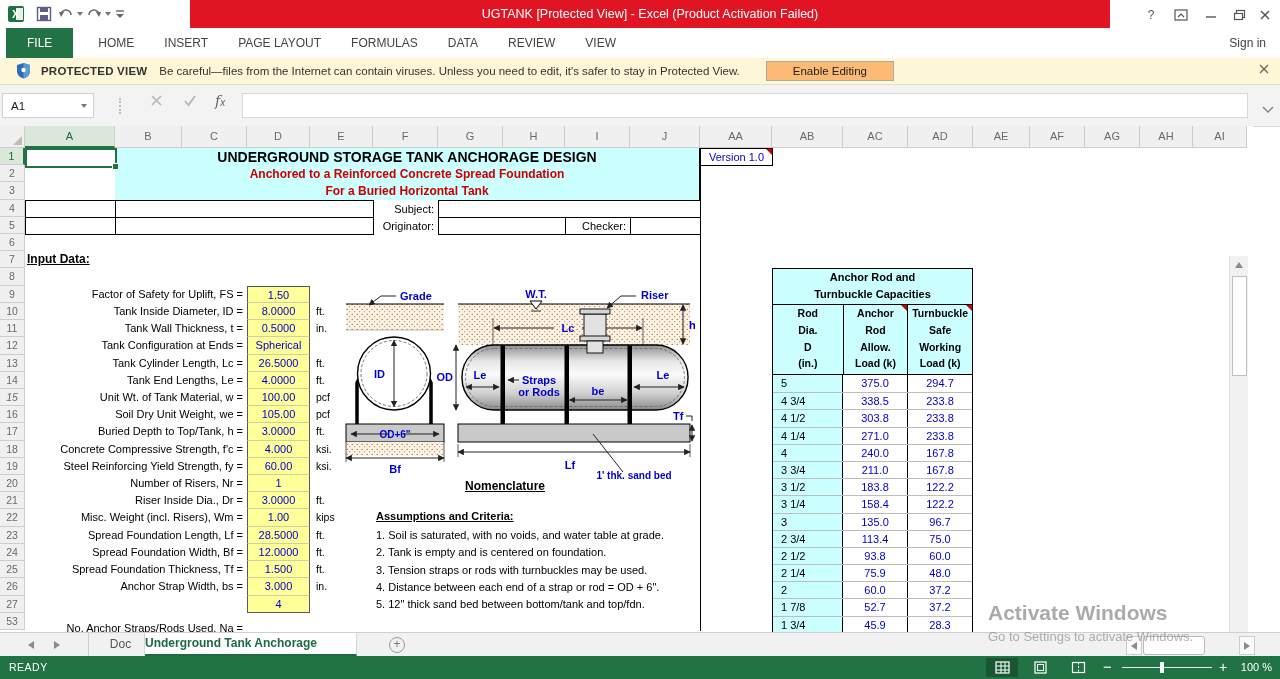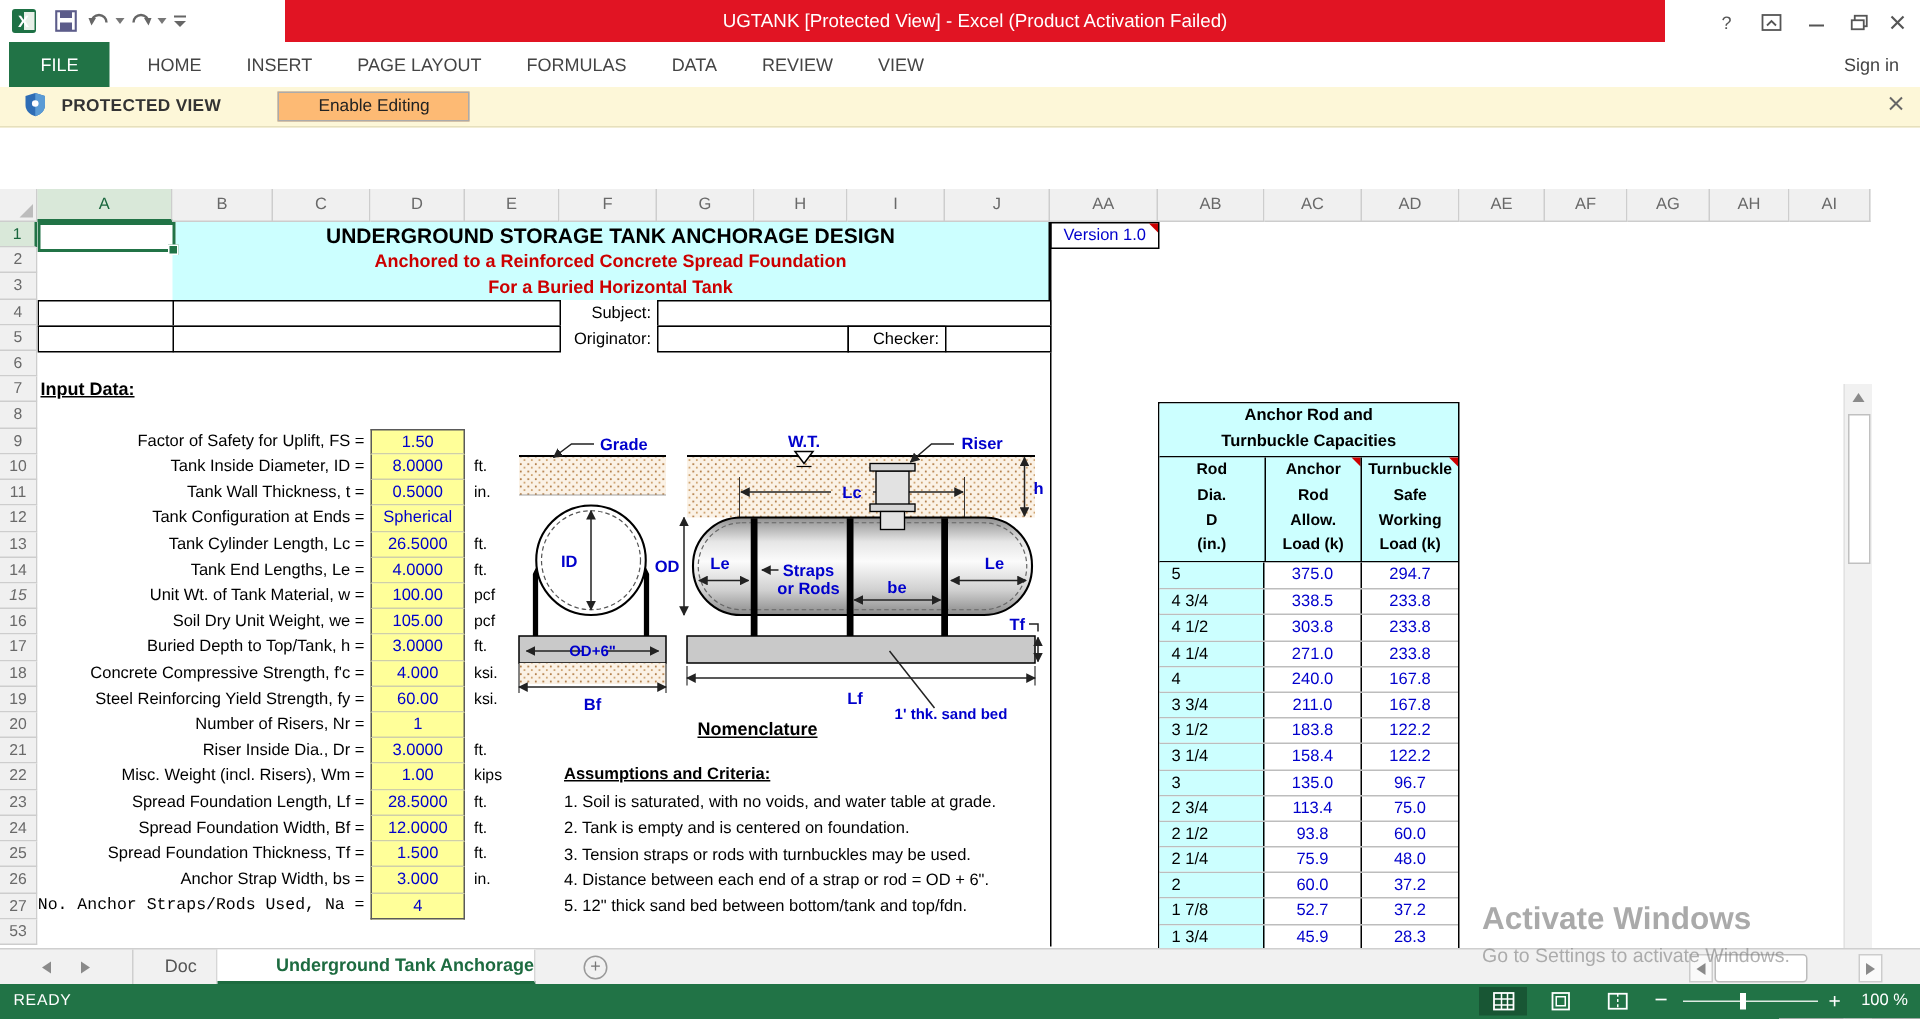--- a/index.html
+++ b/index.html
@@ -203,6 +203,7 @@
         </svg>
     </span>
     <span id="pv-label">PROTECTED VIEW</span>
+    <span id="pv-text">Be careful—files from the Internet can contain viruses. Unless you need to edit, it's safer to stay in Protected View.</span>
     <button id="enable-btn">Enable Editing</button>
     <span id="msg-close">
       <svg width="12" height="12">

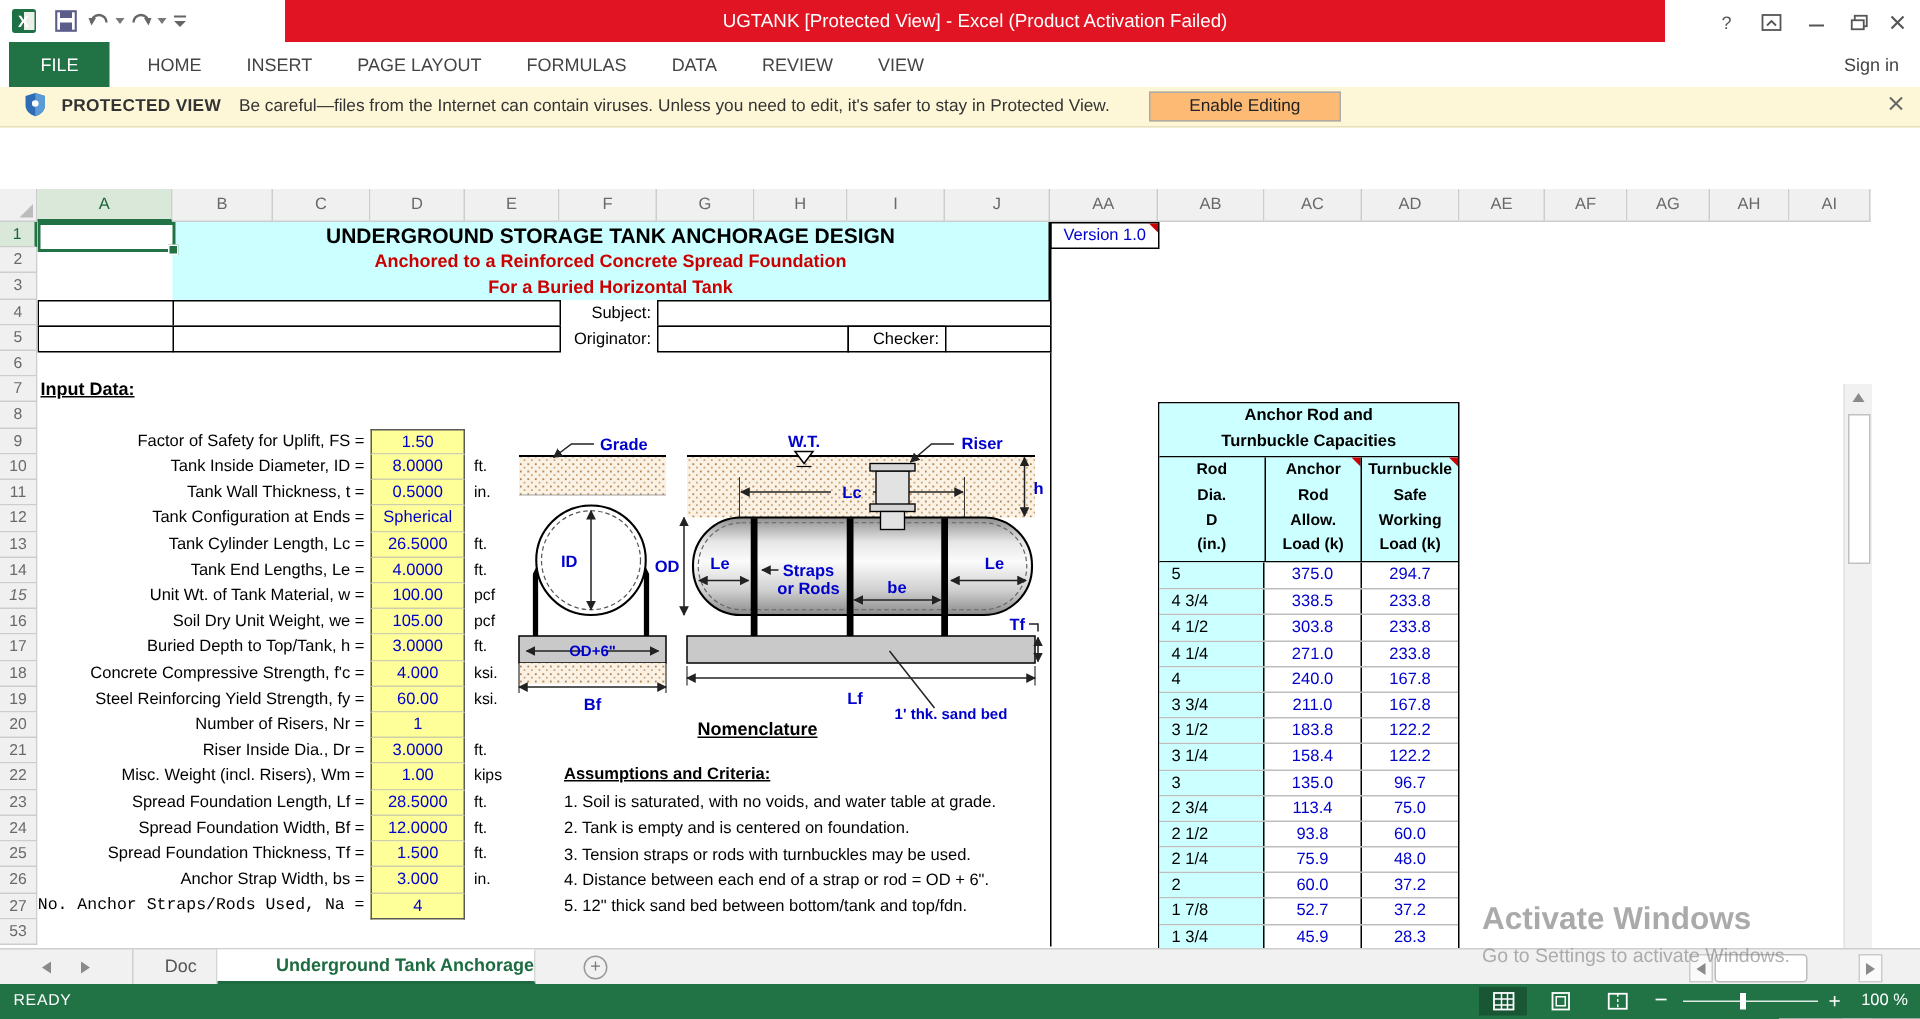--- a/index.html
+++ b/index.html
@@ -213,6 +213,29 @@
     </span>
   </div>
 
+  <div id="formrow">
+    <div id="namebox">A1</div>
+    <div id="namebox-drop" class="caret"></div>
+    <div id="fxsep"></div>
+    <div class="fbtn" style="left:150px">
+      <svg width="13" height="13">
+          <line x1="2" y1="2" x2="11" y2="11" stroke="#b5b5b5" stroke-width="1.6"></line>
+          <line x1="11" y1="2" x2="2" y2="11" stroke="#b5b5b5" stroke-width="1.6"></line>
+        </svg>
+    </div>
+    <div class="fbtn" style="left:183px">
+      <svg width="14" height="13">
+          <path d="M2,7 L5.5,11 L12,2" fill="none" stroke="#b5b5b5" stroke-width="1.8"></path>
+        </svg>
+    </div>
+    <div class="fbtn" style="left:215px;top:8px"><span id="fx-icon">f</span><span style="font-size:10px;color:#666;font-style:italic">x</span></div>
+    <div id="fbar"></div>
+    <div id="fexpand">
+      <svg width="12" height="7">
+          <path d="M1,1 L6,6 L11,1" fill="none" stroke="#888" stroke-width="1.5"></path>
+        </svg>
+    </div>
+  </div>
 
   <div id="sheet">
     <div id="corner"></div>

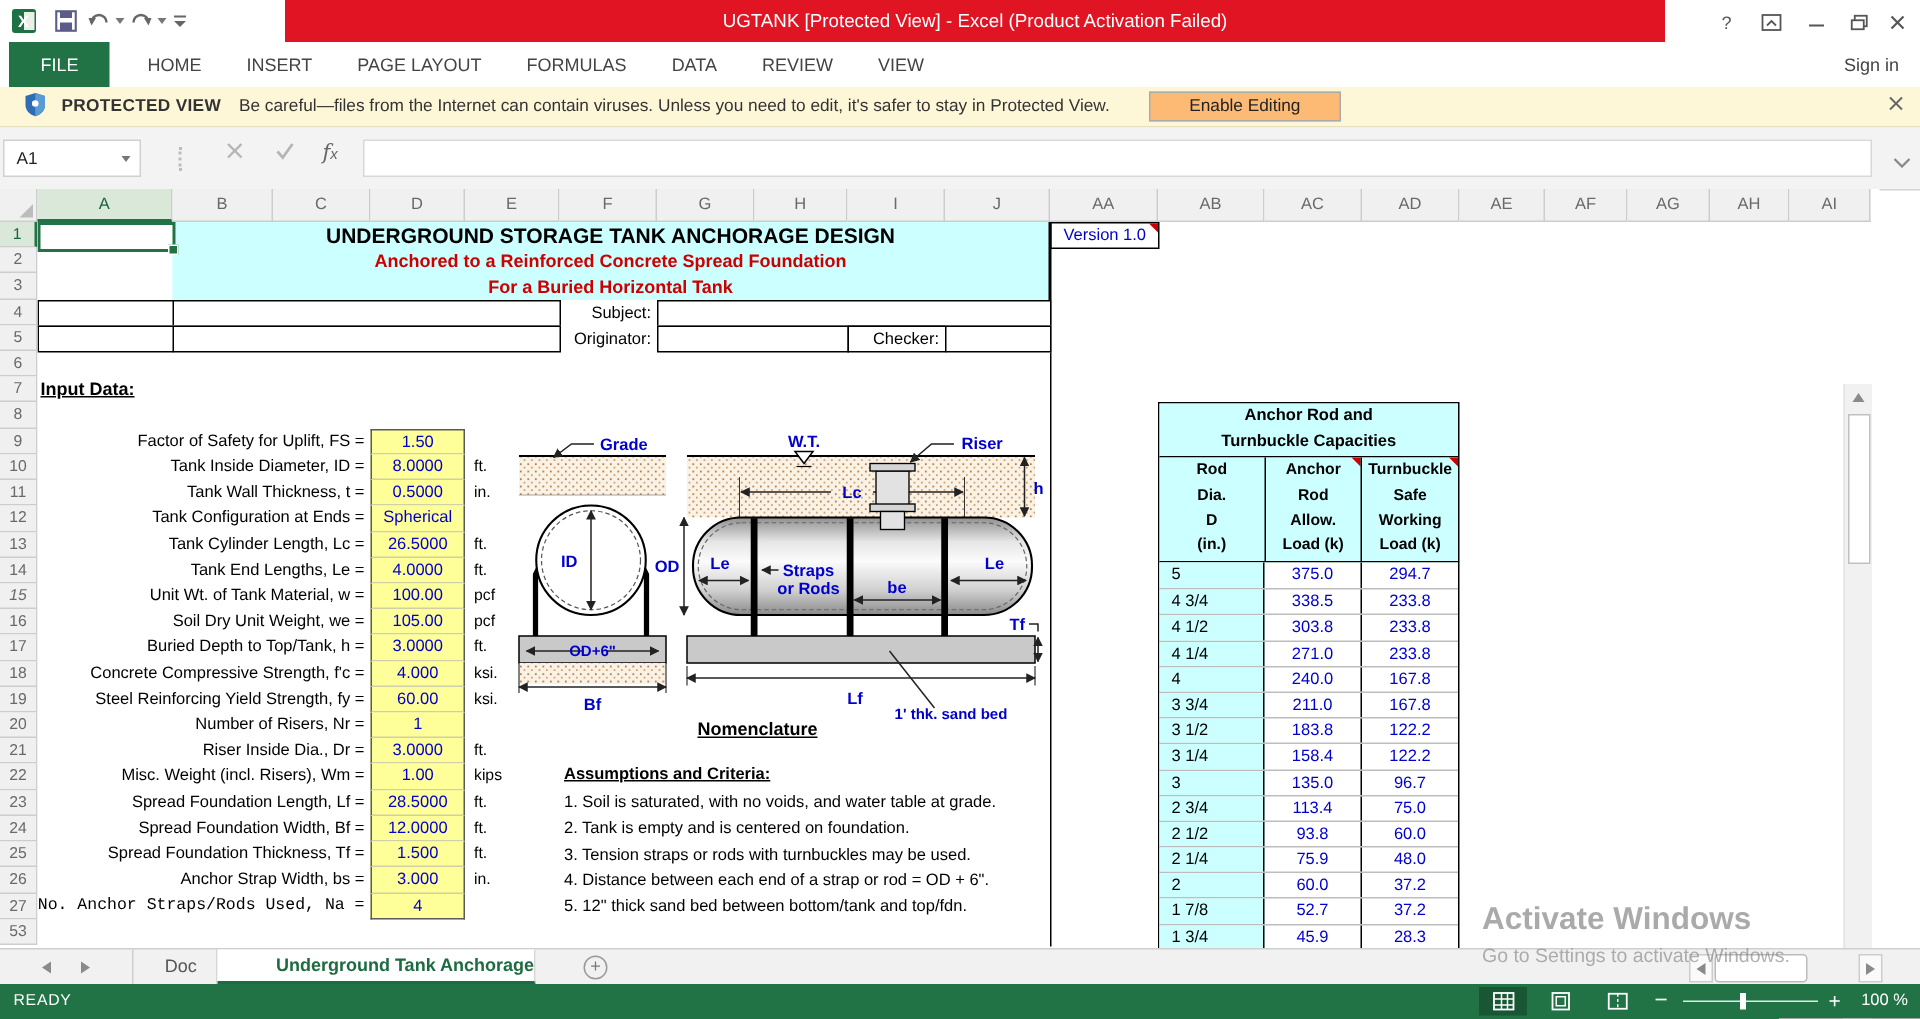--- a/index.html
+++ b/index.html
@@ -370,7 +370,7 @@
           <div class="in-label" style="top: 430px;">Anchor Strap Width, bs =</div>
           <div class="in-cell" style="top: 430px; height: 18px;">3.000</div>
           <div class="in-unit" style="top: 430px;">in.</div>
-          <div class="in-label" style="top: 448px; font-family: Liberation Mono, monospace;">No. Anchor Straps/Rods Used, Na =</div>
+          <div class="in-label" style="top: 472px;">No. Anchor Straps/Rods Used, Na =</div>
           <div class="in-cell" style="top: 448px; height: 17px; border-bottom: 1px solid rgb(90, 90, 90);">4</div>
         </div>
 

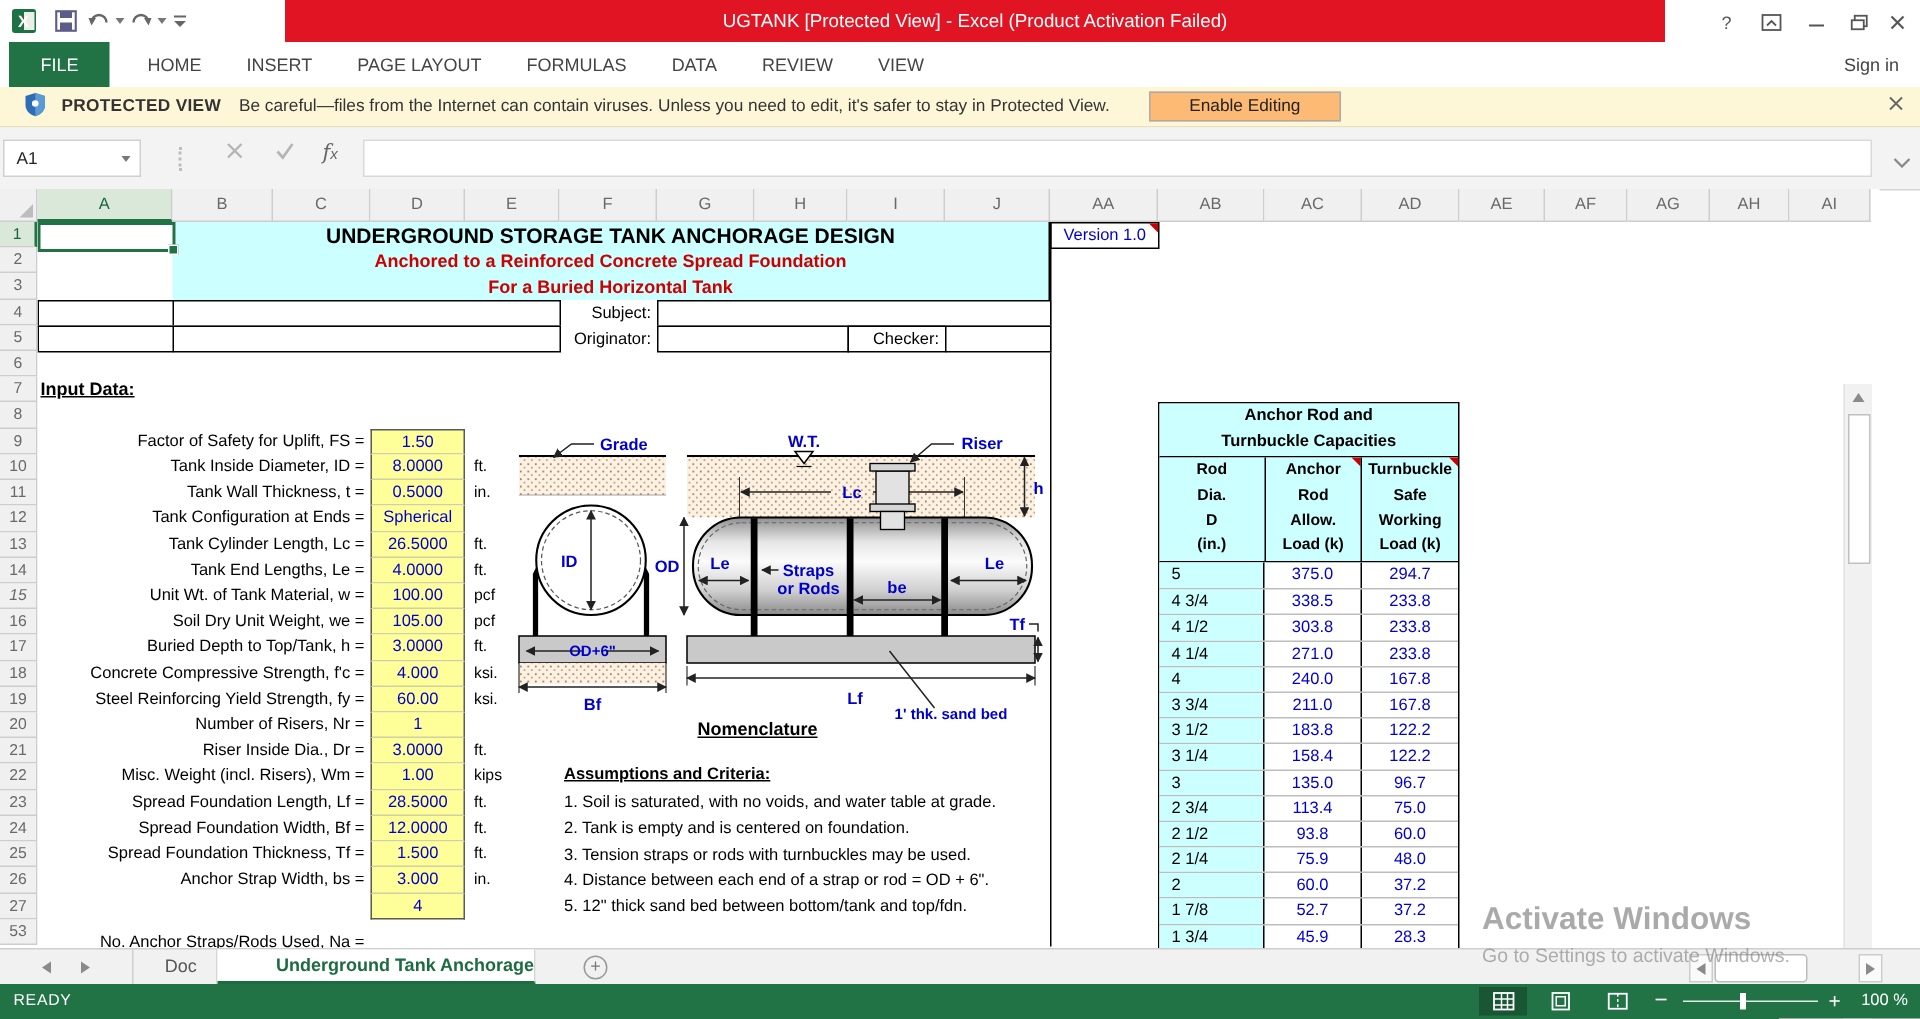--- a/index.html
+++ b/index.html
@@ -89,7 +89,7 @@
   #tabnav-r{position:absolute;left:54px;top:8px;}
   #tabdiv{position:absolute;left:88px;top:0;height:23px;border-left:1px solid #cfcfcf;}
   #tab-doc{position:absolute;left:97px;top:0;width:48px;height:23px;line-height:23px;text-align:center;color:#555;border-right:1px solid #d6d6d6;box-sizing:border-box;}
-  #tab-active{position:absolute;left:145px;top:0;width:212px;height:23px;line-height:21px;text-align:right;color:#1d6b40;font-weight:bold;
+  #tab-active{position:absolute;left:145px;top:0;width:212px;height:23px;line-height:21px;text-align:left;color:#1d6b40;font-weight:bold;
               background:#fff;border-right:1px solid #d6d6d6;border-bottom:2px solid #1d6b40;box-sizing:border-box;}
   #addsheet{position:absolute;left:389px;top:4px;width:14px;height:14px;border:1px solid #999;border-radius:50%;
             color:#777;font-size:12px;line-height:13px;text-align:center;}

